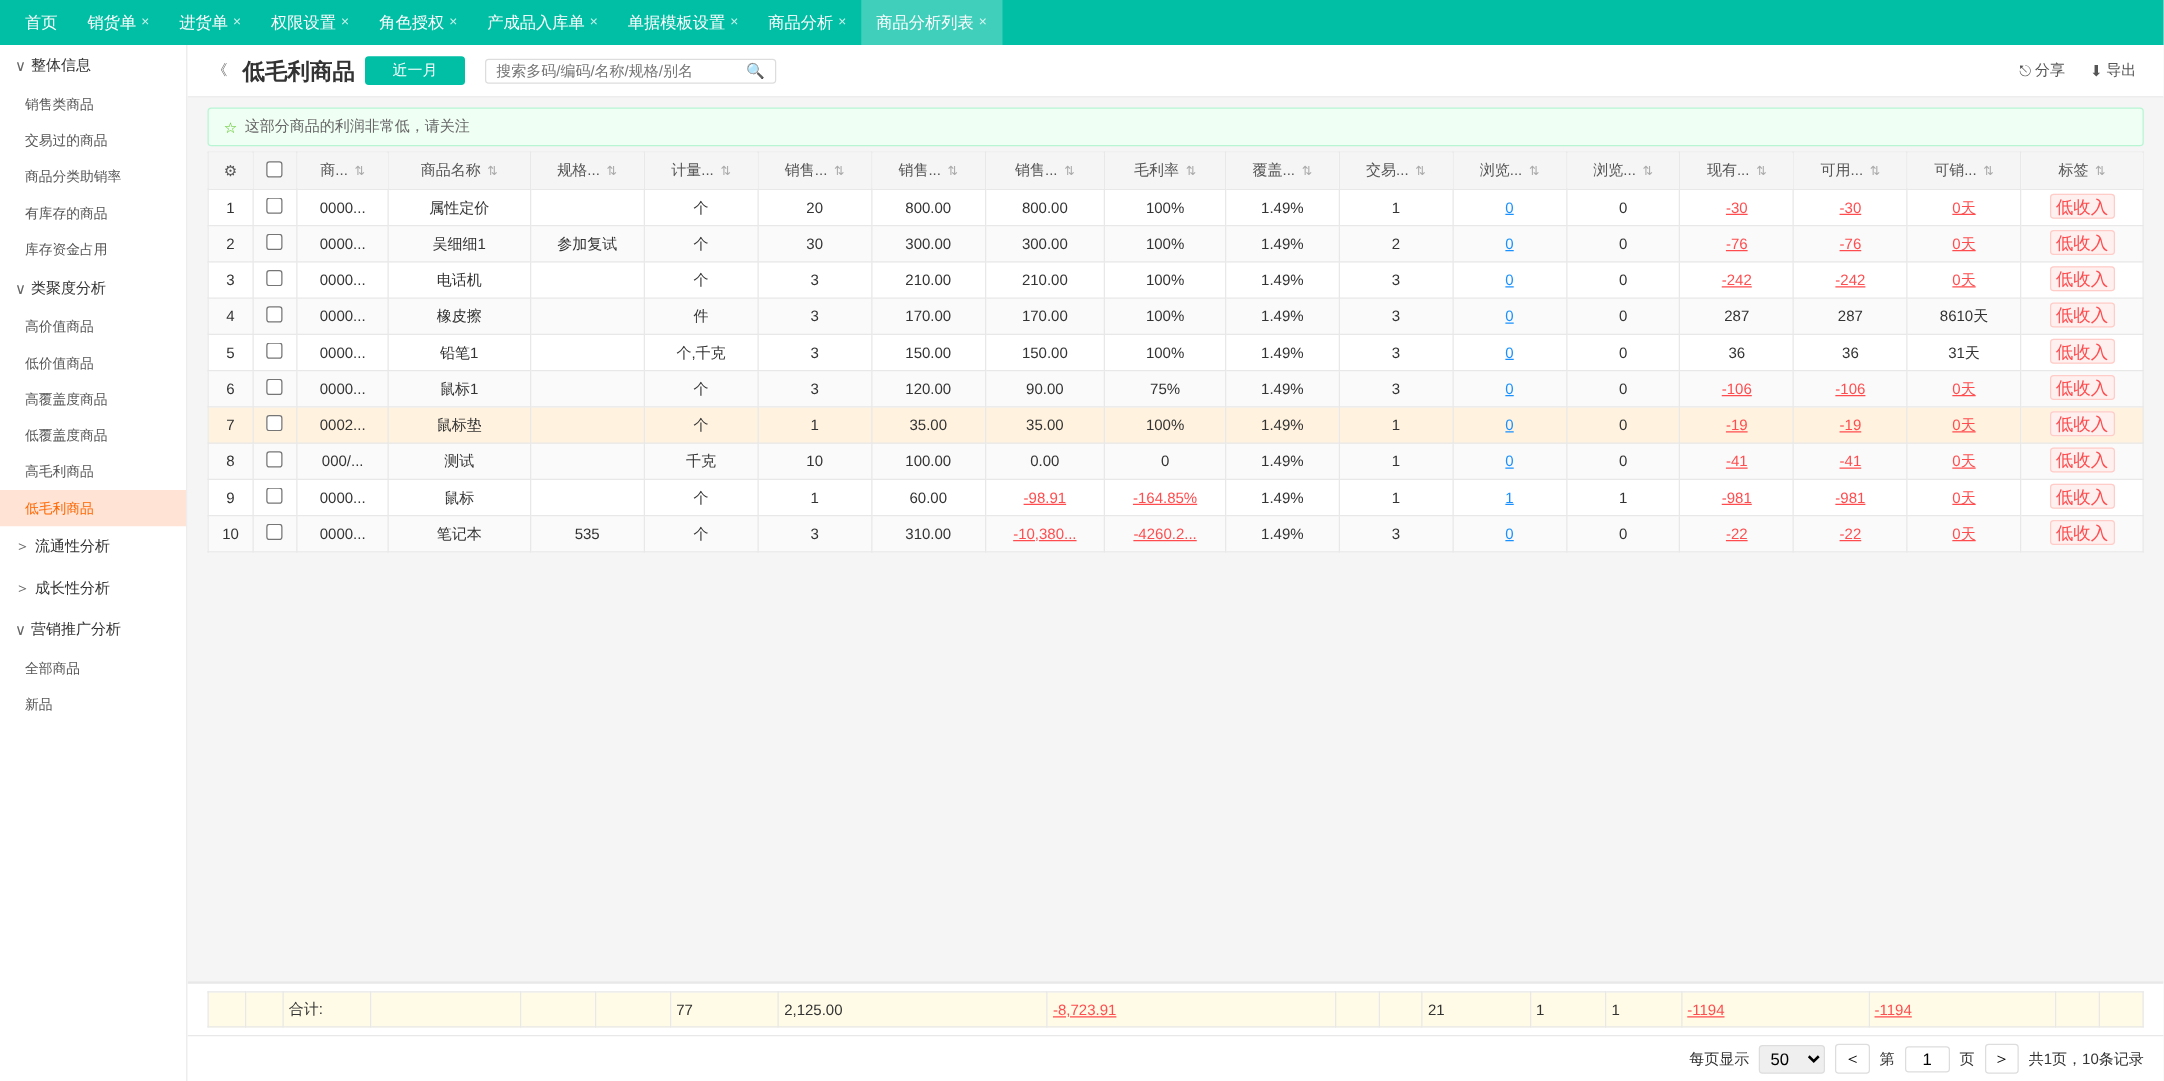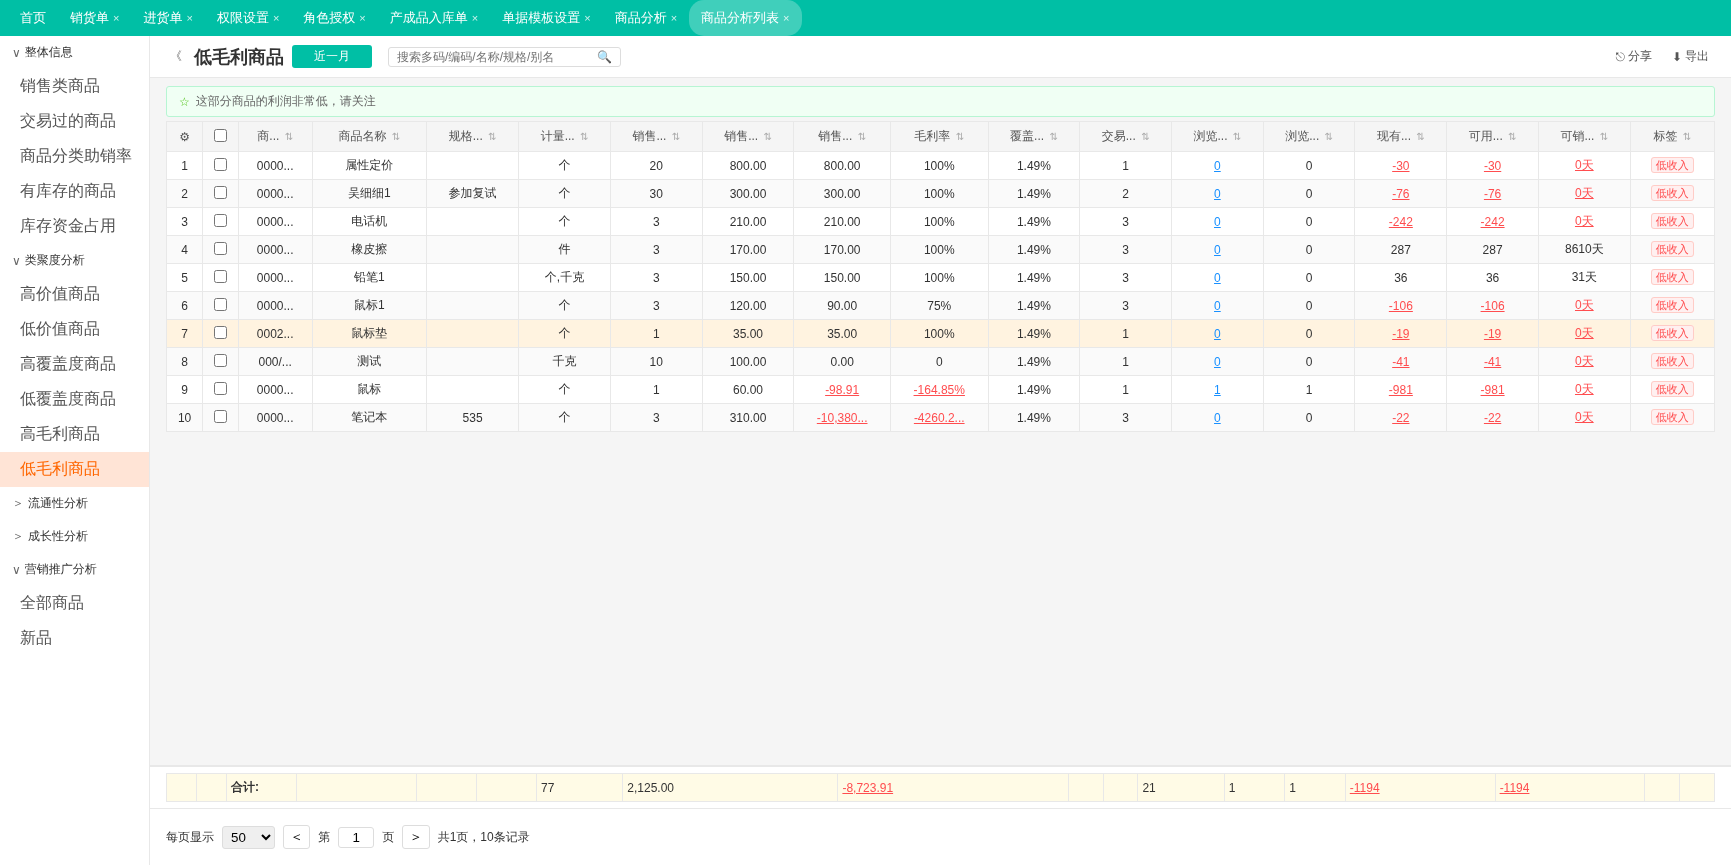--- a/index.html
+++ b/index.html
@@ -23,7 +23,7 @@
       font-size: 13px;
       white-space: nowrap;
     }
-    .nav-item.active { background: rgba(255,255,255,0.25); border-radius: 15px; }
+    .nav-item.active { background: rgba(255,255,255,0.25); }
     .nav-item .close-x { margin-left: 4px; font-size: 11px; opacity: 0.8; }
 
     

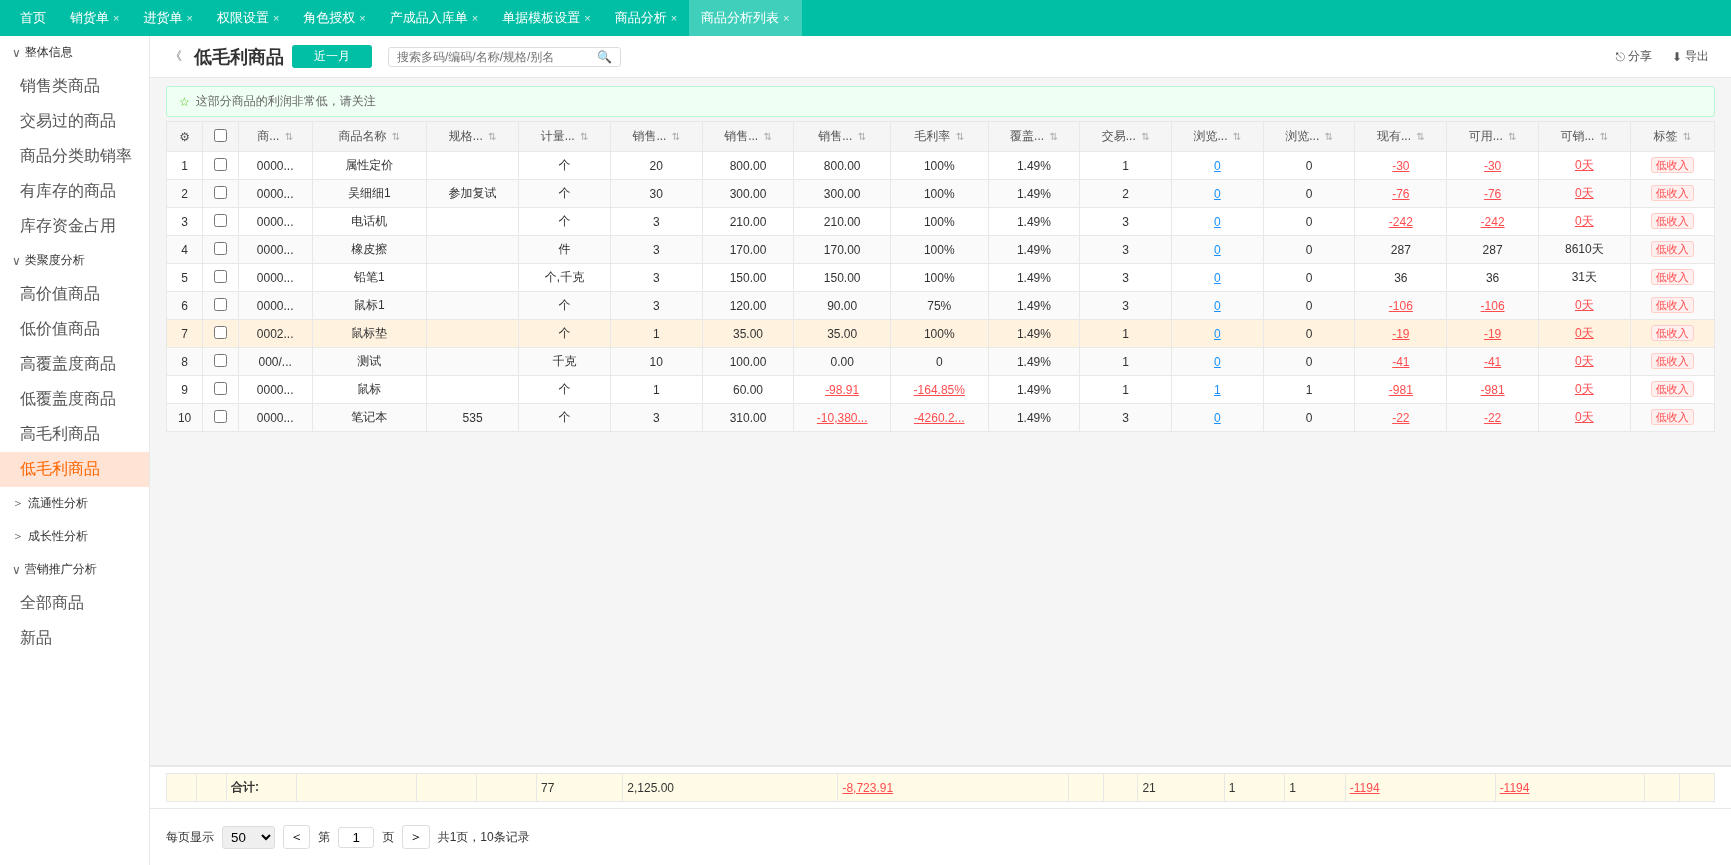--- a/index.html
+++ b/index.html
@@ -53,7 +53,7 @@
       padding: 7px 12px 7px 20px;
       color: #555;
       cursor: pointer;
-      font-size: 16px;
+      font-size: 11px;
     }
     .sidebar-item.active { background: #ffe4d6; color: #ff6600; }
 

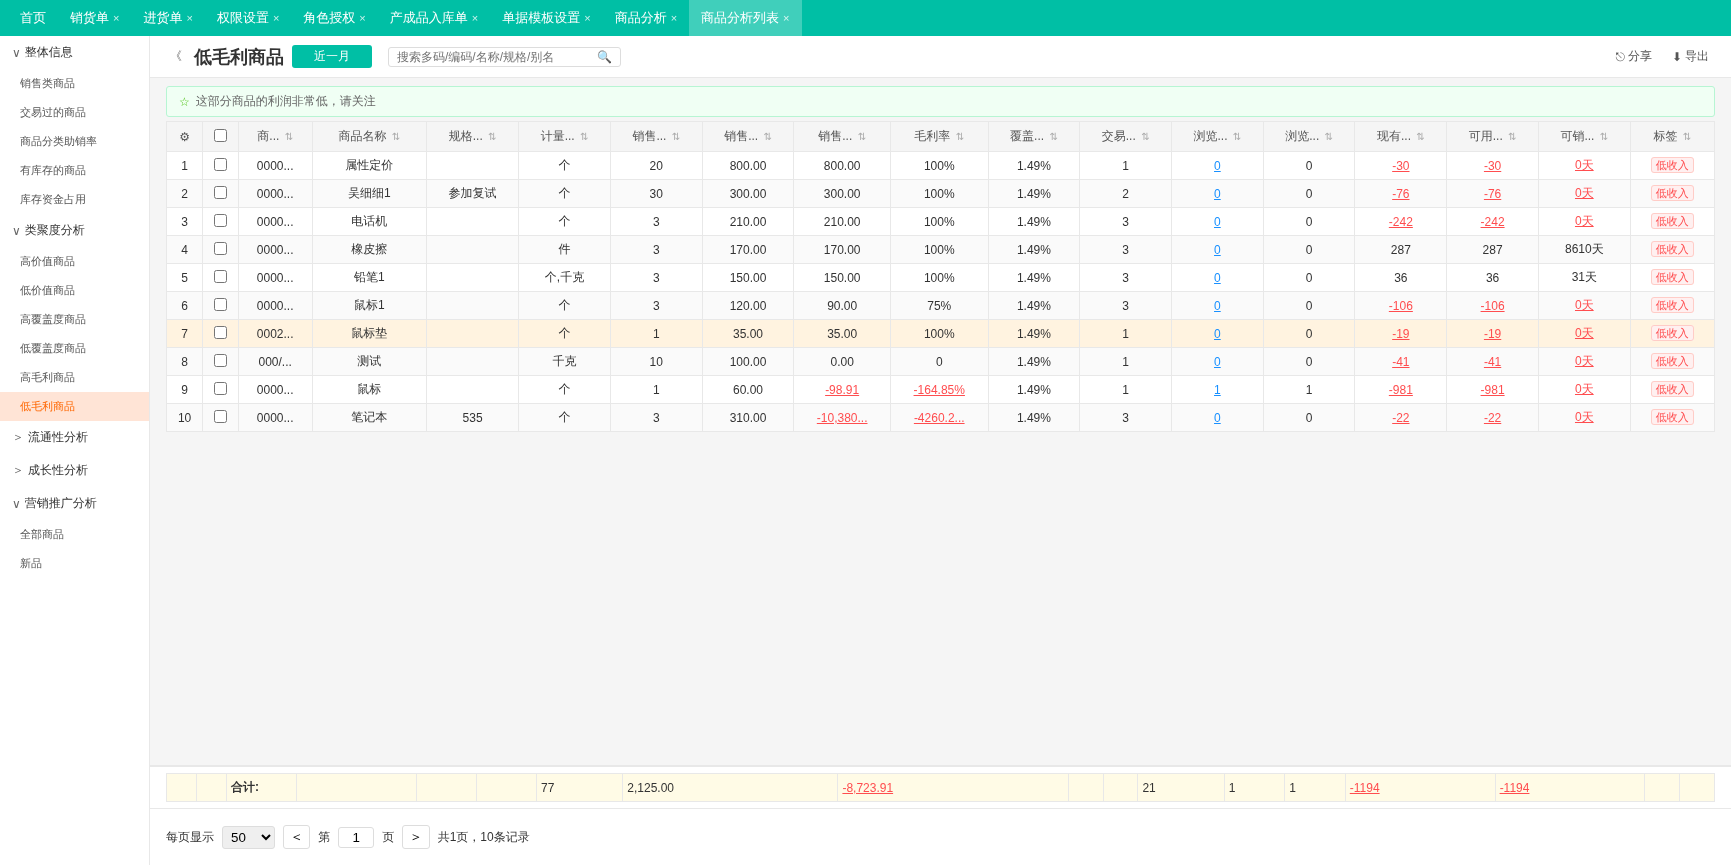--- a/index.html
+++ b/index.html
@@ -177,7 +177,7 @@
       border: 1px solid #ffccc7;
       border-radius: 3px;
       padding: 1px 4px;
-      font-size: 11px;
+      font-size: 14px;
     }
     .text-red { color: #ff4d4f; text-decoration: underline; }
     .text-link { color: #1890ff; text-decoration: underline; cursor: pointer; }

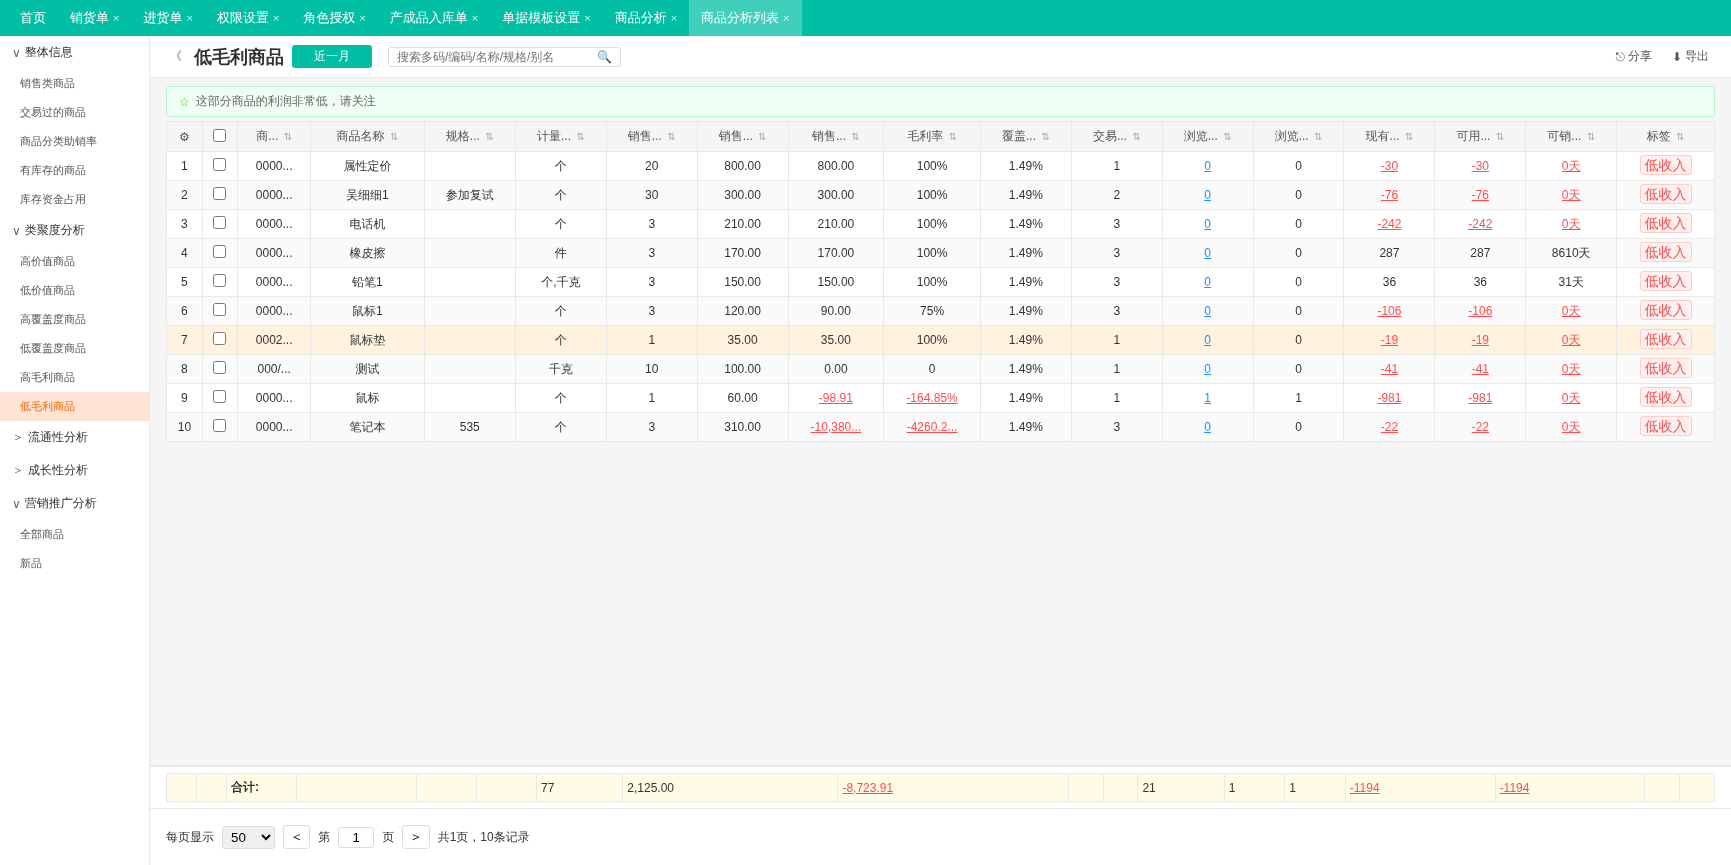--- a/index.html
+++ b/index.html
@@ -586,7 +586,7 @@
             <tr>
           <td style="width:30px;"></td>
           <td style="width:30px;"></td>
-          <td style="width:70px; text-align:left; font-weight:bold; background:#fffbe6;">合计:</td>
+          <td style="width:70px; text-align:left; font-weight:normal; background:#fffbe6;">合计:</td>
           <td style="width:120px;"></td>
           <td style="width:60px;"></td>
           <td style="width:60px;"></td>

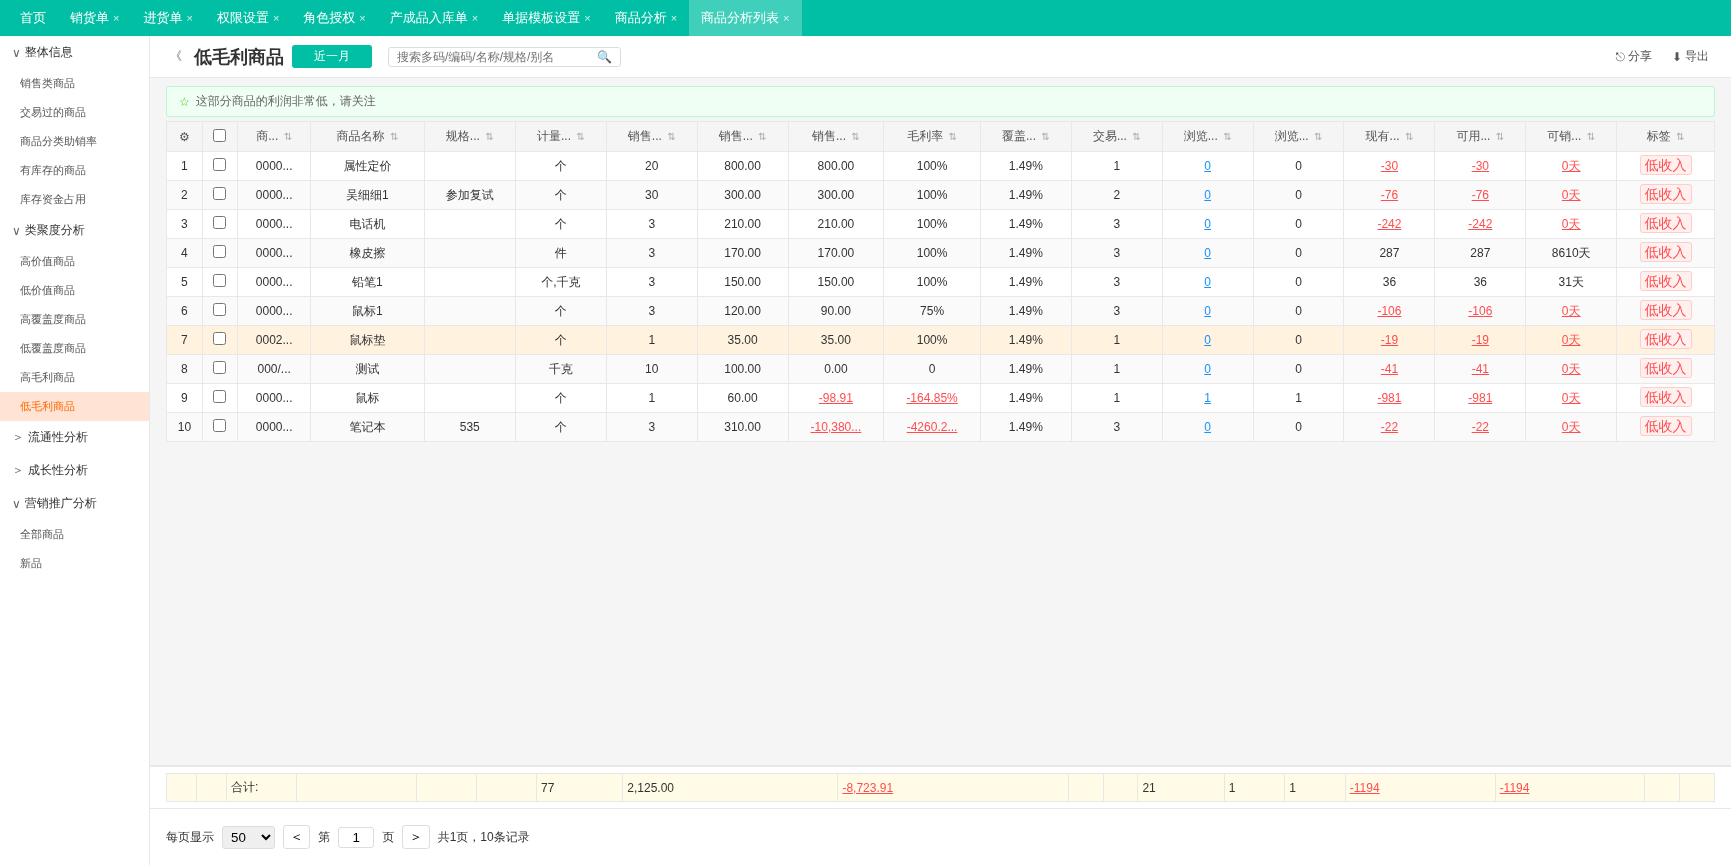--- a/index.html
+++ b/index.html
@@ -207,8 +207,8 @@
     .pagination-bar {
       display: flex;
       align-items: center;
-      justify-content: flex-start;
-      padding: 16px 16px;
+      justify-content: flex-end;
+      padding: 6px 16px;
       background: #fff;
       border-top: 1px solid #e8e8e8;
       gap: 8px;

